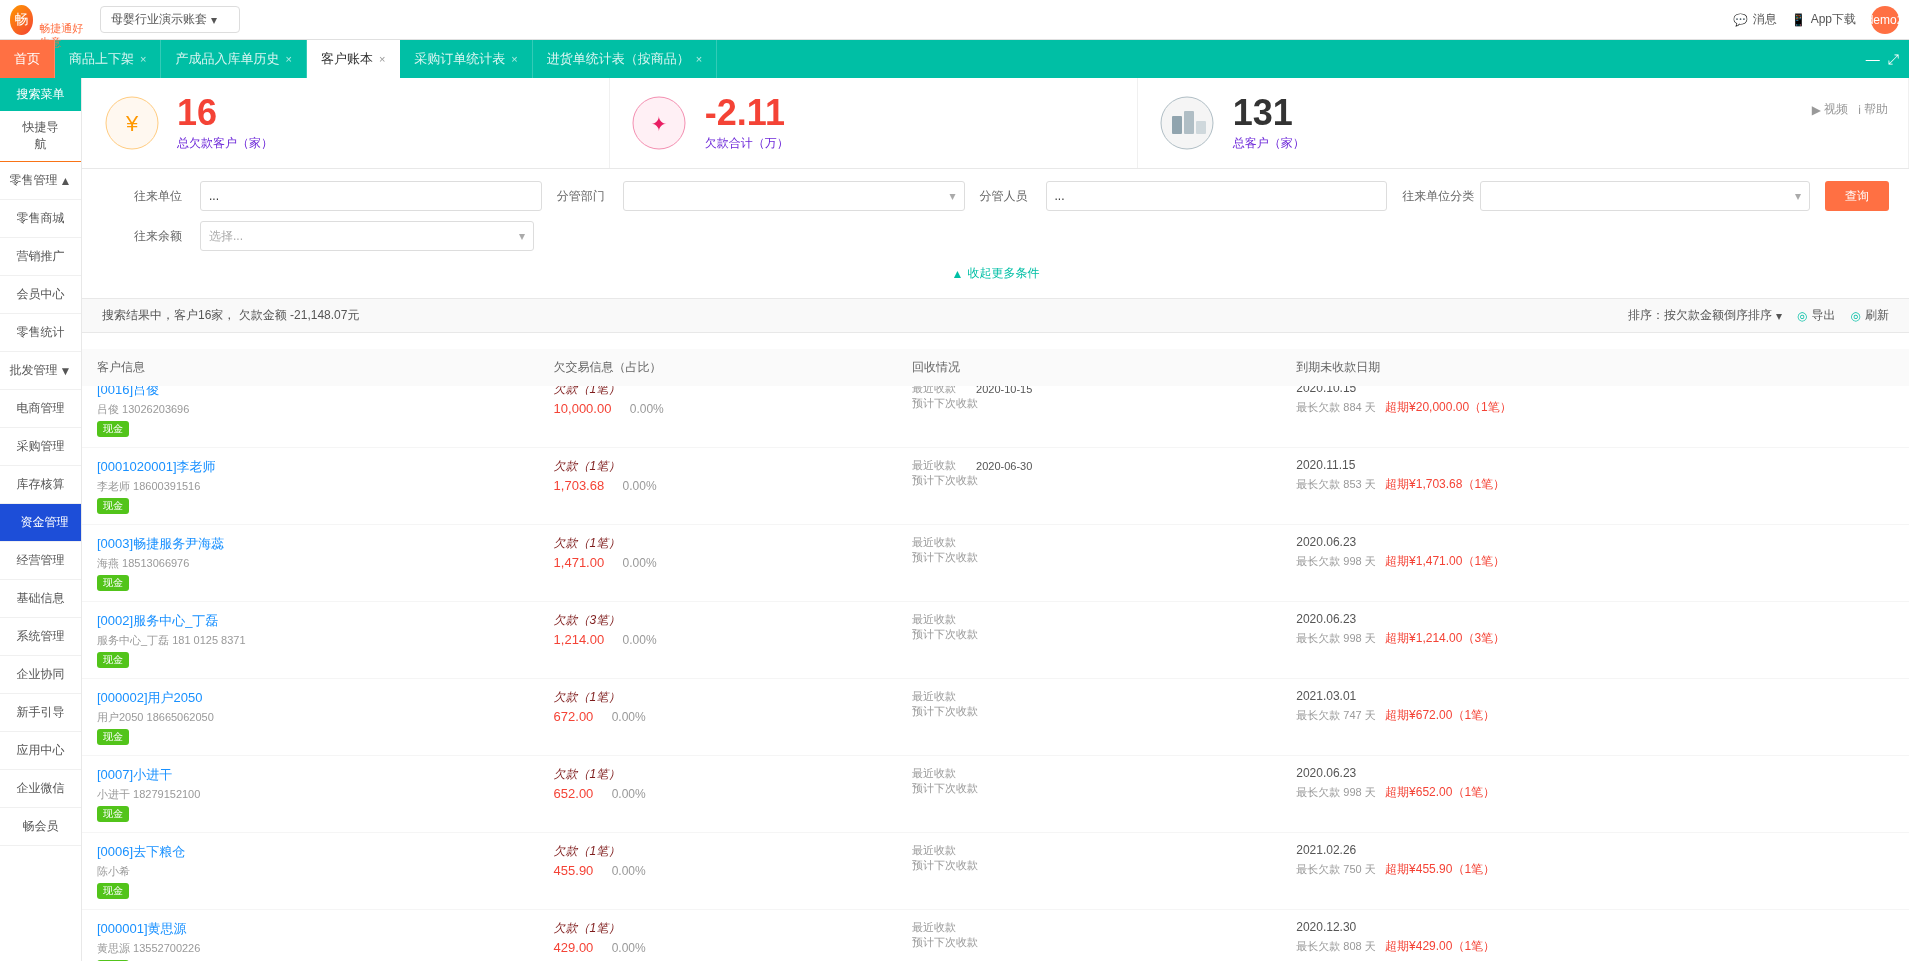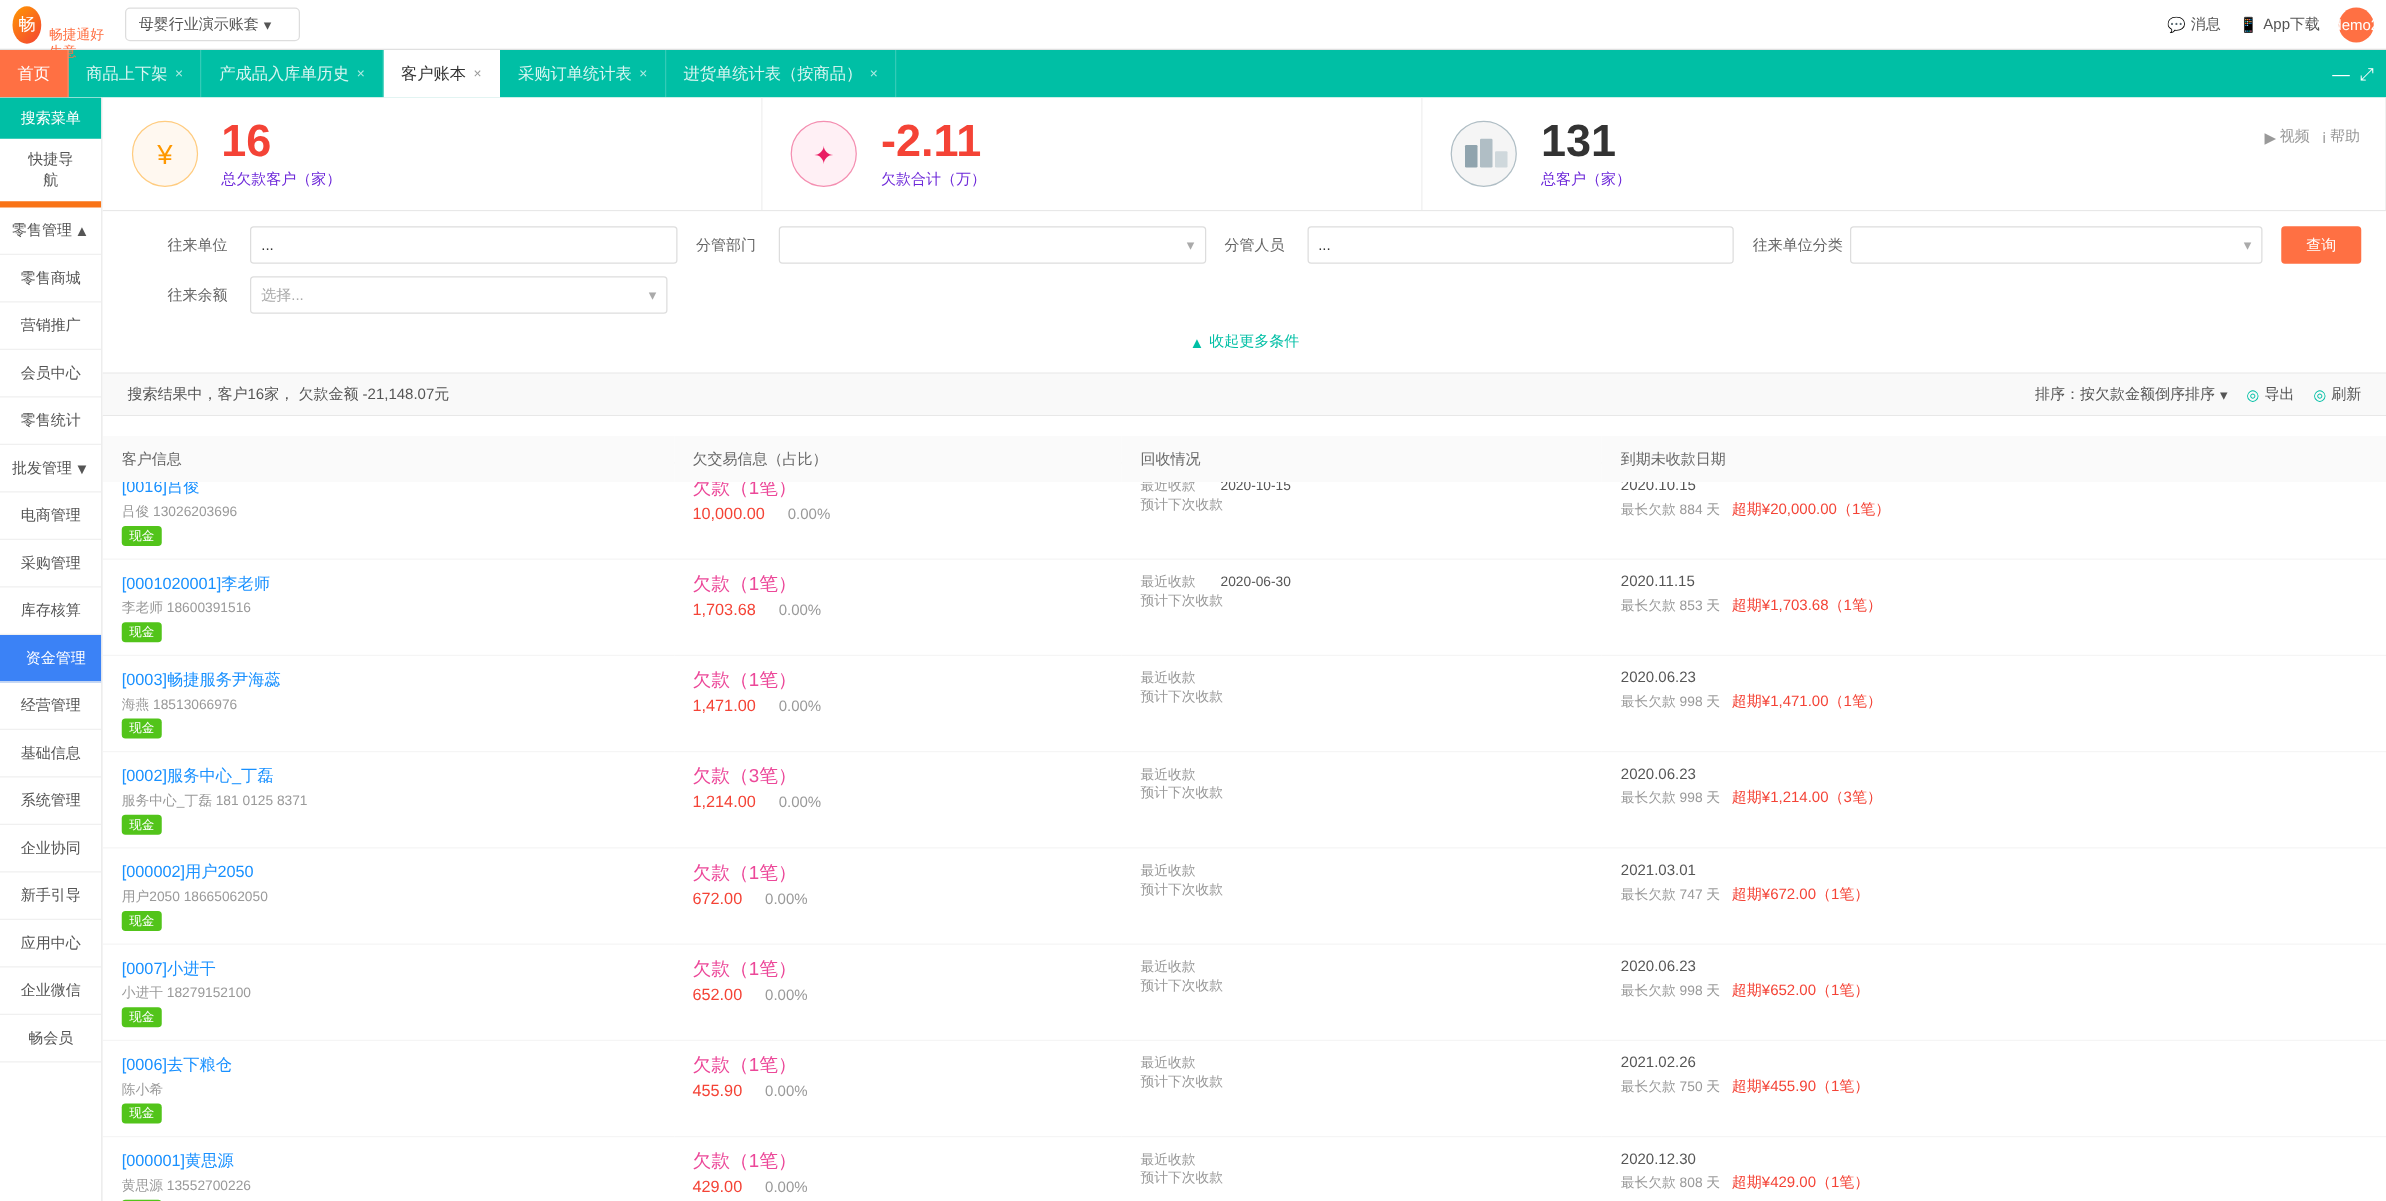--- a/index.html
+++ b/index.html
@@ -31,7 +31,7 @@
     
     .sidebar { width: 82px; background: #fff; border-right: 1px solid #e8e8e8; display: flex; flex-direction: column; overflow-y: auto; flex-shrink: 0; }
     .sidebar-search { padding: 8px 6px; background: #00bfa5; color: white; text-align: center; font-size: 12px; cursor: pointer; }
-    .sidebar-quick { padding: 8px 22px; color: #555; text-align: center; font-size: 12px; cursor: pointer; border-bottom: 5px solid #f97316; }
+    .sidebar-quick { padding: 8px 22px; color: #555; text-align: center; font-size: 12px; cursor: pointer; border-bottom: 1px solid #f97316; }
     .sidebar-item { padding: 10px 6px; color: #555; text-align: center; font-size: 12px; cursor: pointer; border-bottom: 1px solid #f0f0f0; }
     .sidebar-item.active { background: #3b82f6; color: white; padding-left: 14px; }
     .sidebar-item.has-arrow { display: flex; align-items: center; justify-content: center; gap: 2px; }

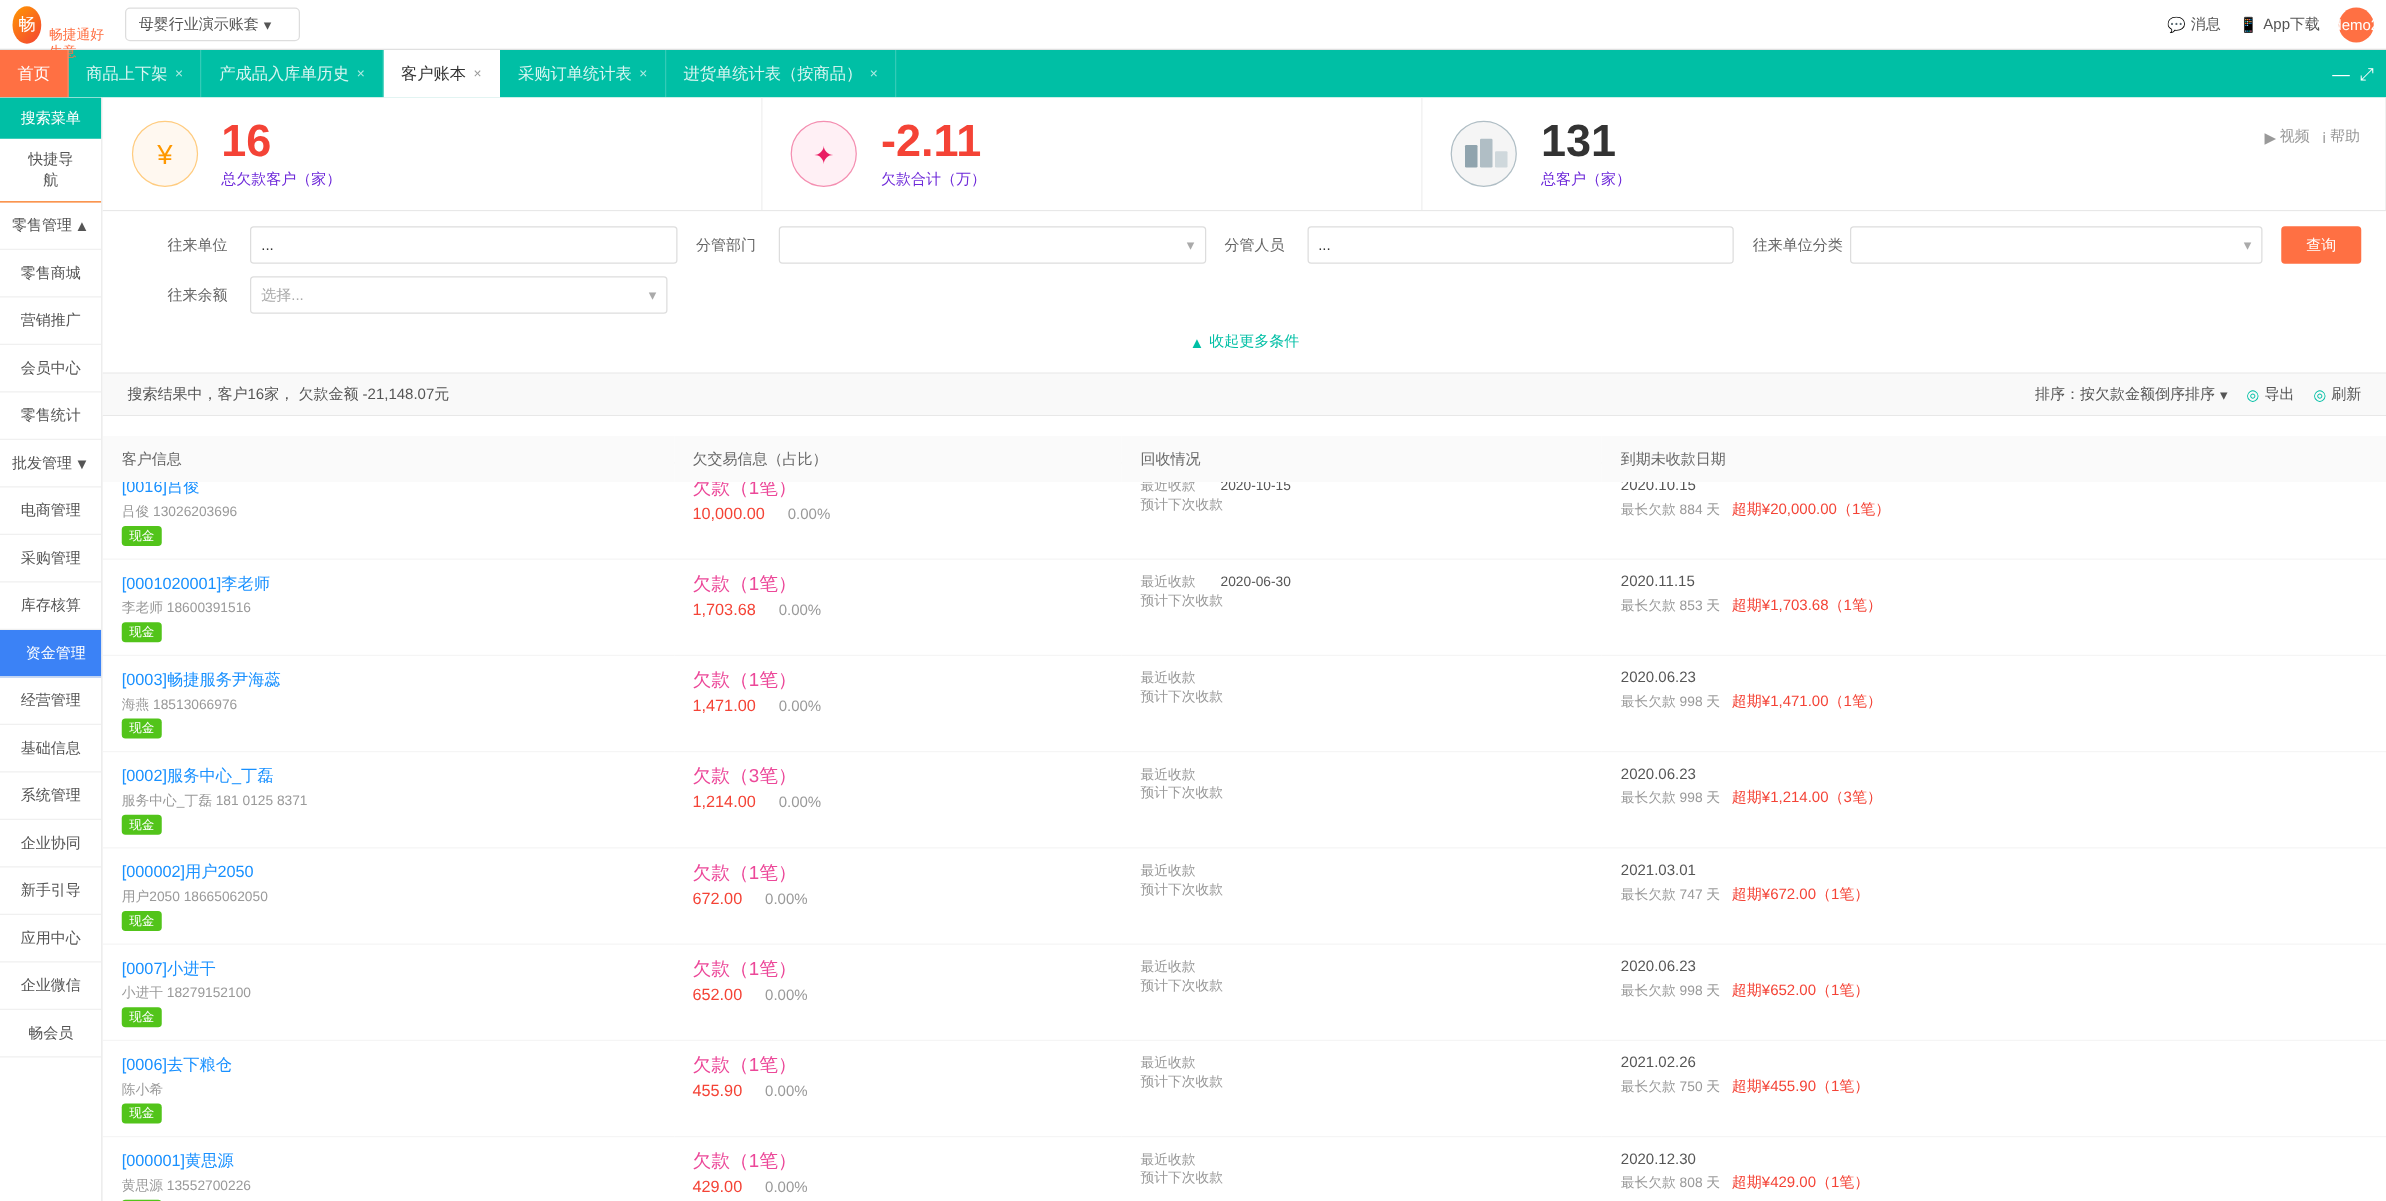--- a/index.html
+++ b/index.html
@@ -94,7 +94,7 @@
     .overdue-days { color: #999; font-size: 11px; margin-right: 6px; }
     .overdue-amount { color: #f44336; font-size: 12px; cursor: pointer; }
 
-    .debt-count { color: #ec4899; font-size: 15px; margin-bottom: 3px; }
+    .debt-count { color: #7f1d1d; font-size: 12px; margin-bottom: 3px; font-style: italic; }
 
     
     ::-webkit-scrollbar { width: 6px; height: 6px; }

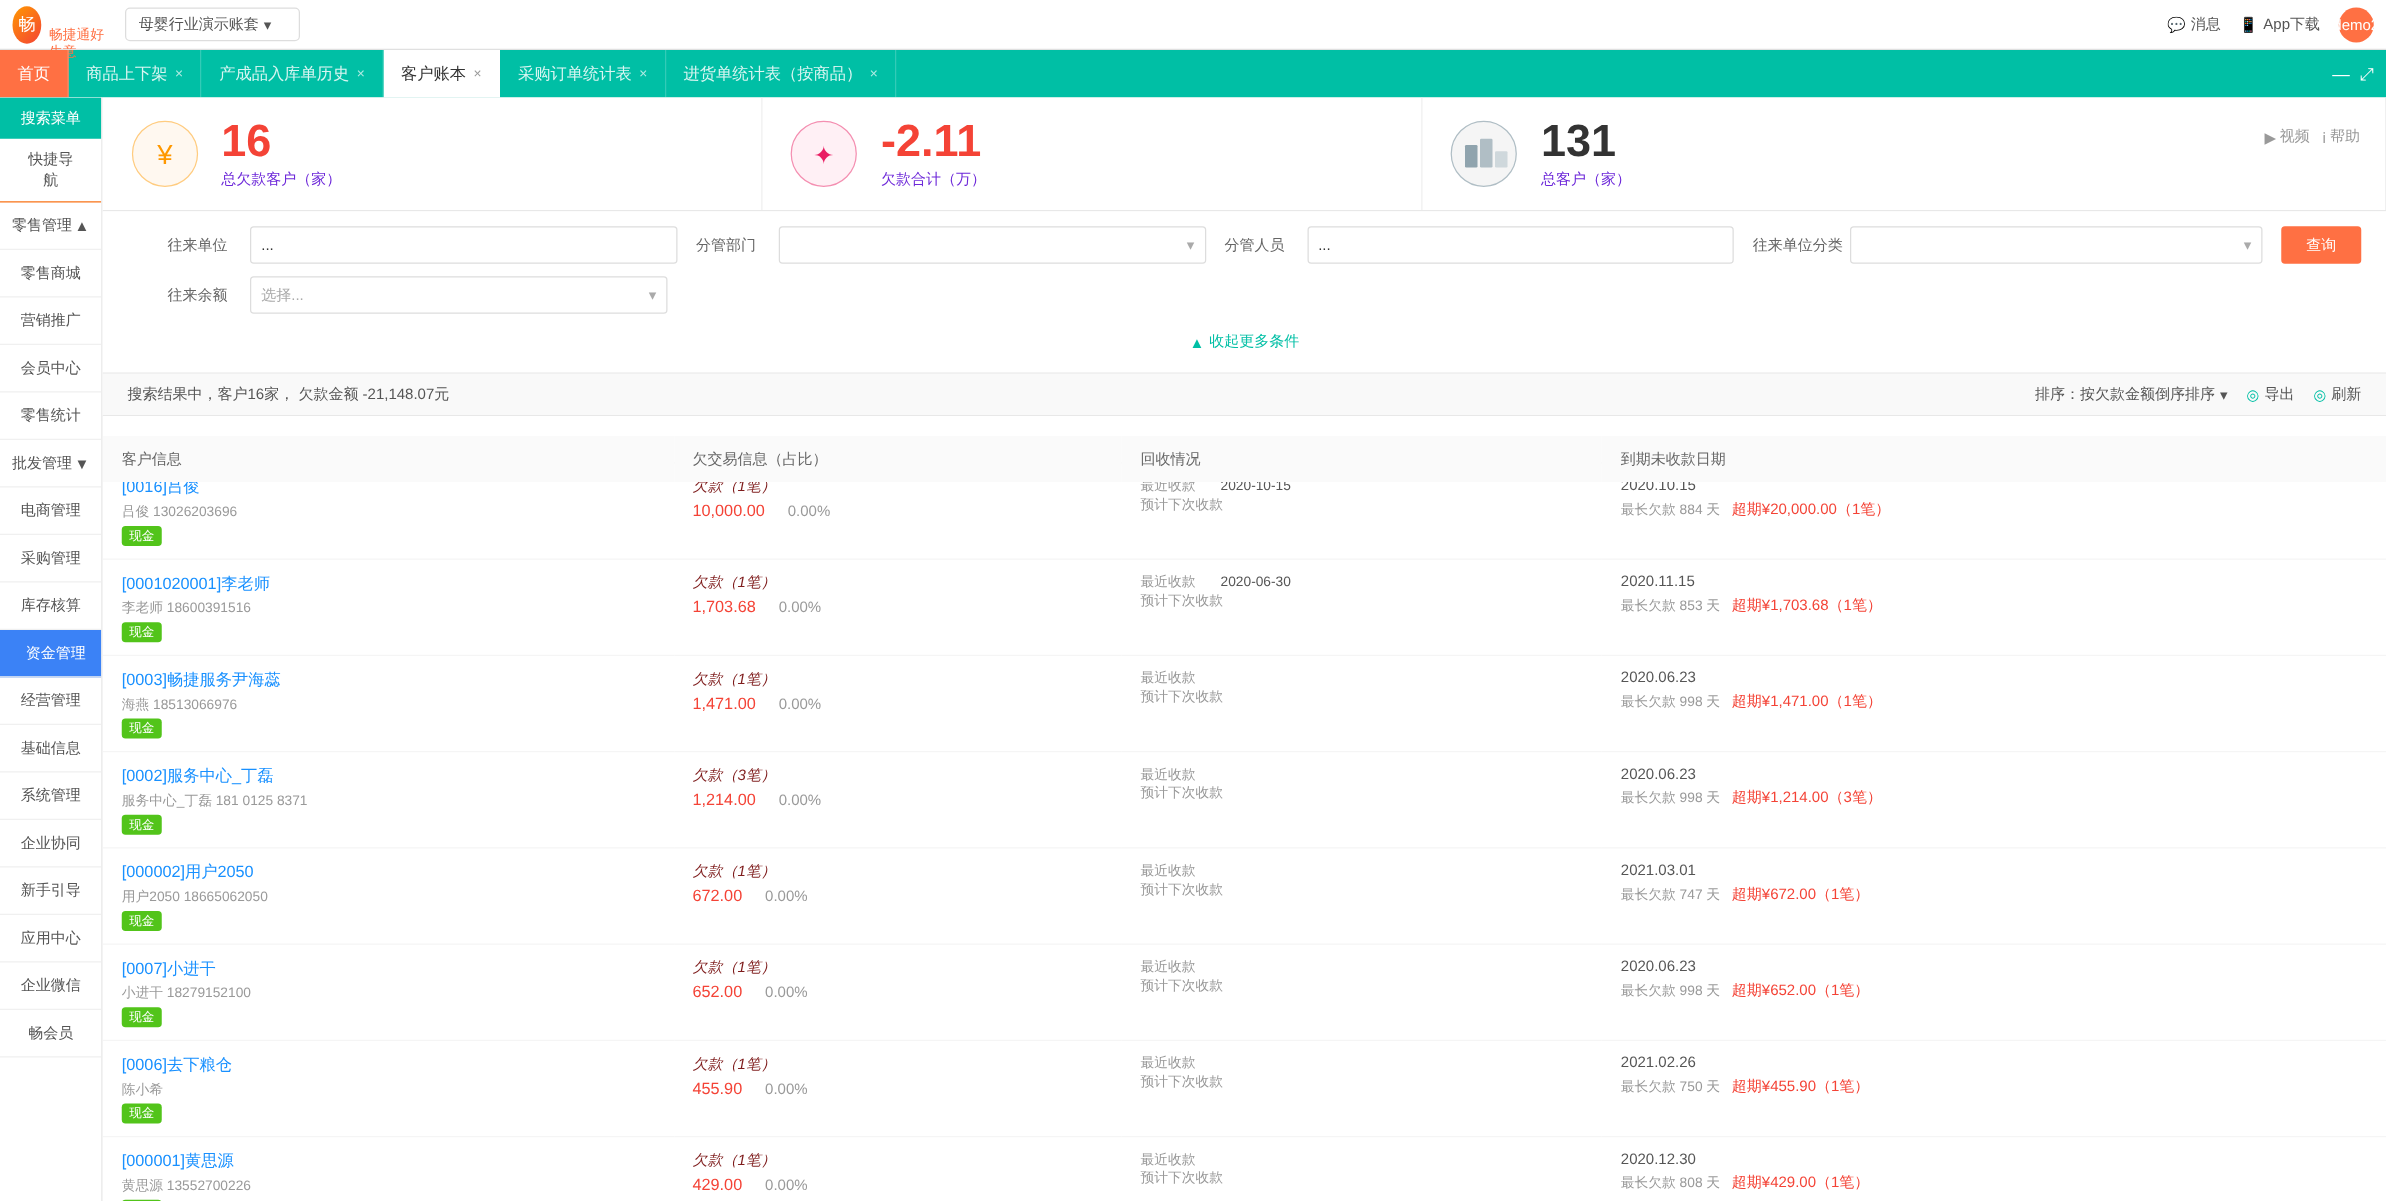--- a/index.html
+++ b/index.html
@@ -33,7 +33,7 @@
     .sidebar-search { padding: 8px 6px; background: #00bfa5; color: white; text-align: center; font-size: 12px; cursor: pointer; }
     .sidebar-quick { padding: 8px 22px; color: #555; text-align: center; font-size: 12px; cursor: pointer; border-bottom: 1px solid #f97316; }
     .sidebar-item { padding: 10px 6px; color: #555; text-align: center; font-size: 12px; cursor: pointer; border-bottom: 1px solid #f0f0f0; }
-    .sidebar-item.active { background: #3b82f6; color: white; padding-left: 14px; }
+    .sidebar-item.active { background: #1d4ed8; color: white; padding-left: 14px; }
     .sidebar-item.has-arrow { display: flex; align-items: center; justify-content: center; gap: 2px; }
 
     

